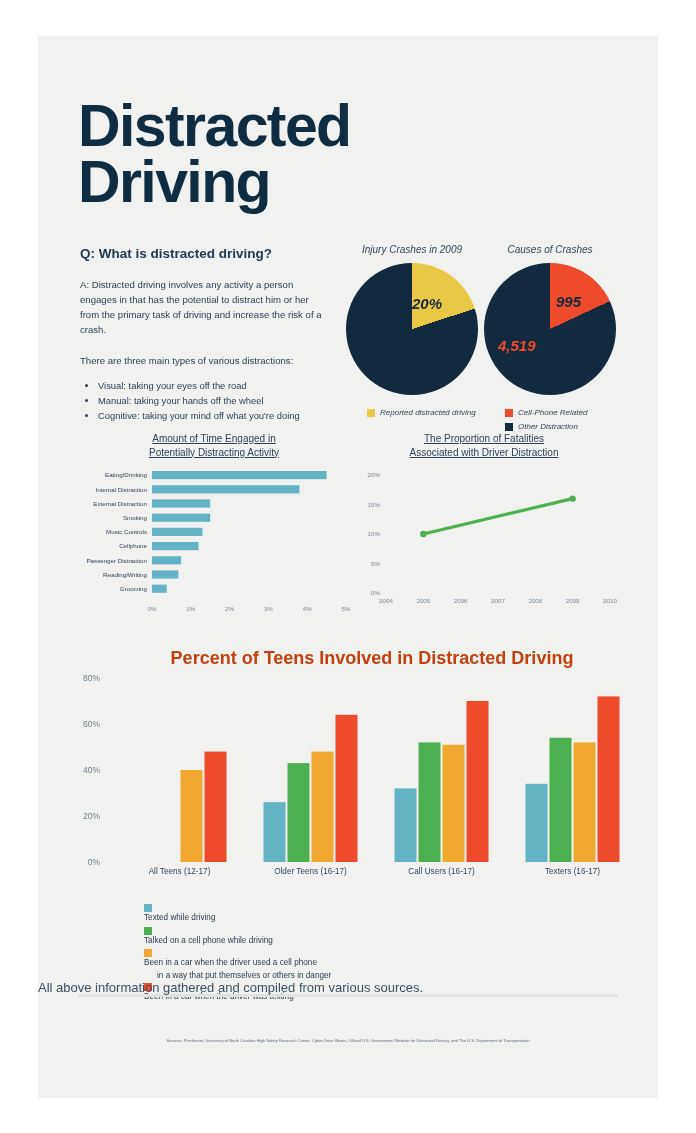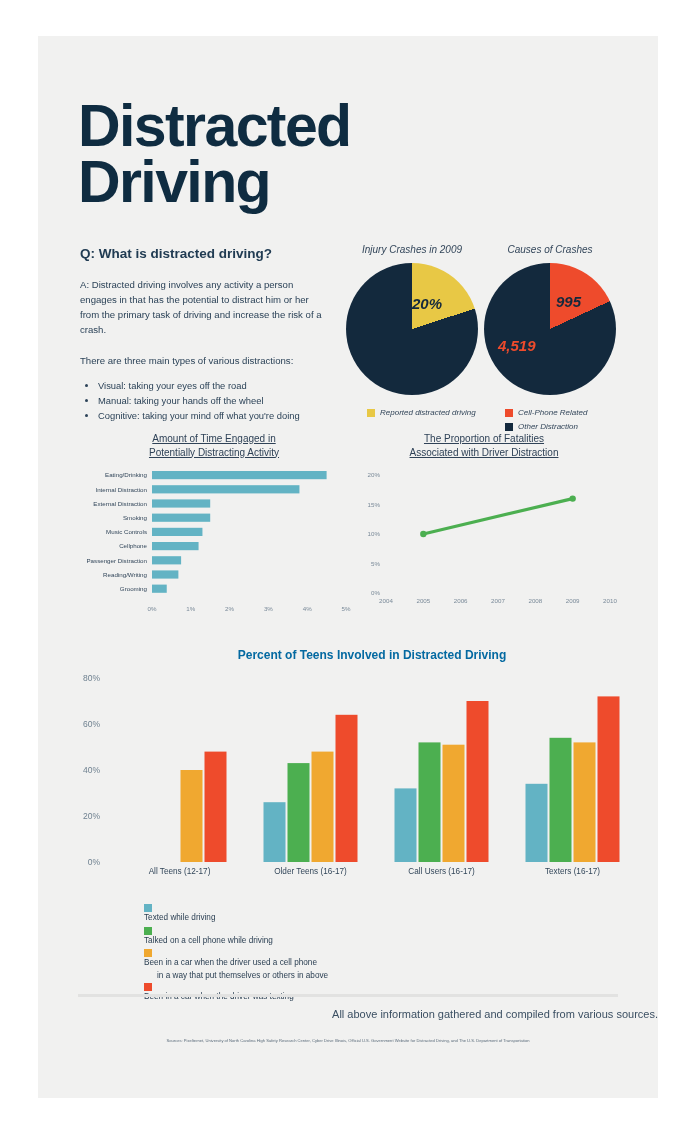--- a/index.html
+++ b/index.html
@@ -71,7 +71,7 @@
   
   .main-title {
     position: absolute; left: 0; top: 0; width: 100%;
-    text-align: center; font-size: 12px; font-weight: bold; color: #0369a1; padding-left: 48px;
+    text-align: center; font-size: 18px; font-weight: bold; color: #c2410c; padding-left: 48px;
   }
   .main-legend { position: absolute; left: 106px; top: 866px; }
   .ml-row { display: flex; align-items: flex-start; margin-bottom: 1px; flex-direction: column; }

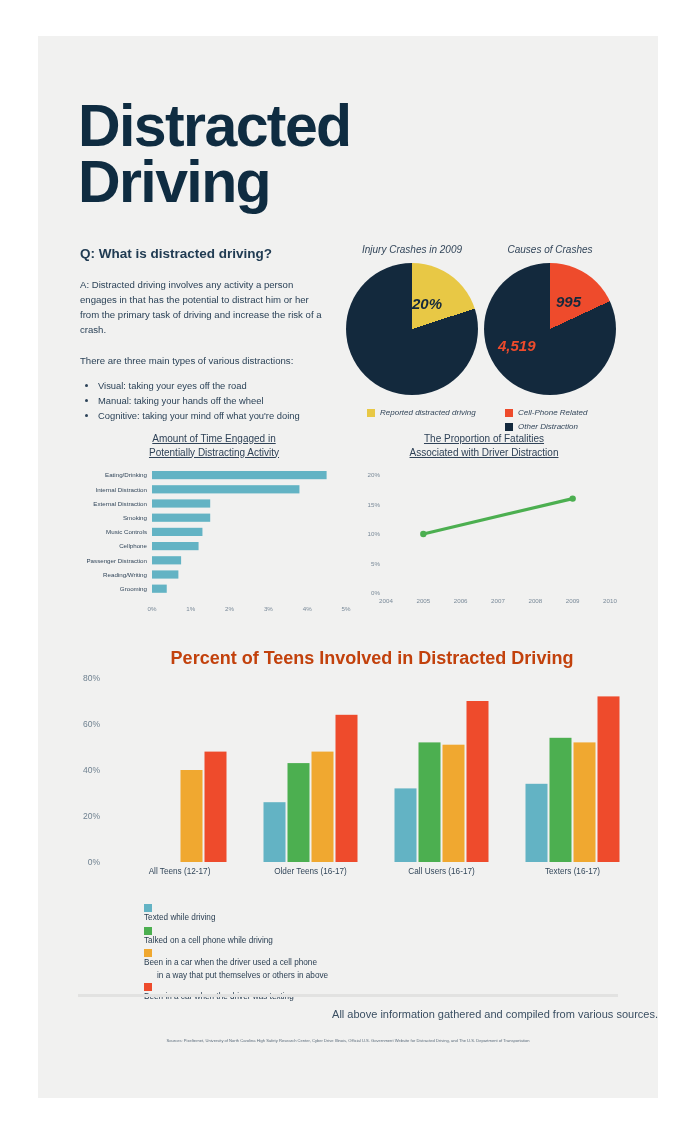--- a/index.html
+++ b/index.html
@@ -245,7 +245,7 @@
         <span class="ml-sw" style="background:#f0a830;"></span>
         <span class="ml-tx">Been in a car when the driver used a cell phone</span>
       </div>
-      <div class="ml-tx2">in a way that put themselves or others in above</div>
+      <div class="ml-tx2">in a way that put themselves or others in danger</div>
       <div class="ml-row">
         <span class="ml-sw" style="background:#ee4b2c;"></span>
         <span class="ml-tx">Been in a car when the driver was texting</span>

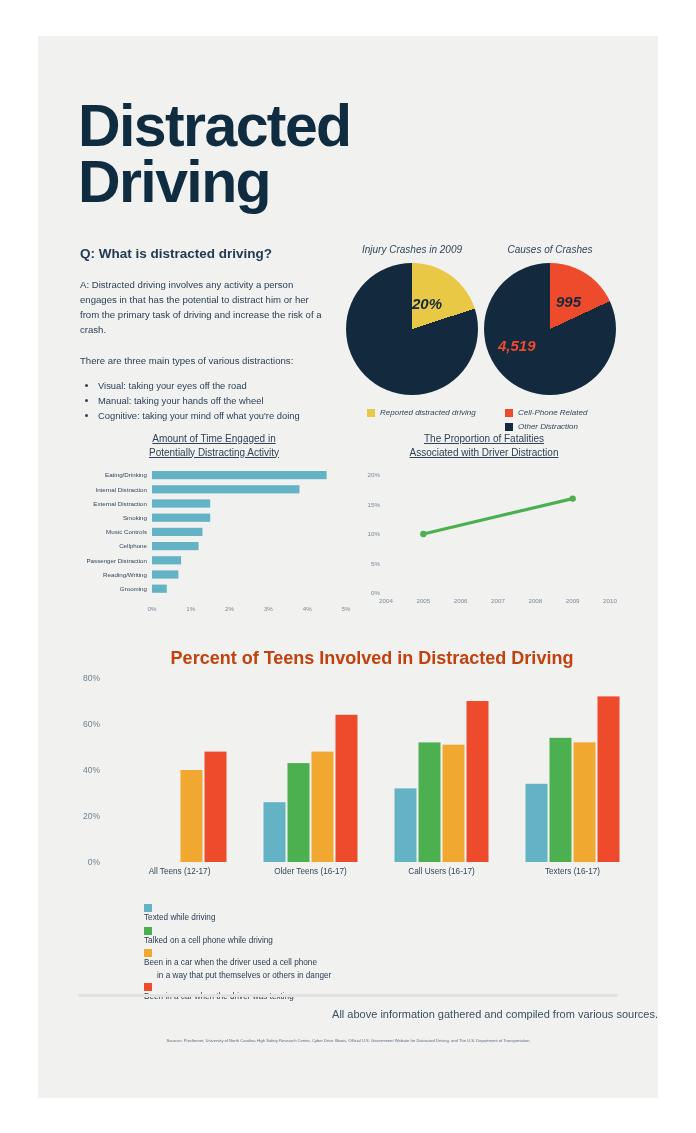--- a/index.html
+++ b/index.html
@@ -85,8 +85,8 @@
     background: #e2e2e1;
   }
   .foot-main {
-    position: absolute; left: 0; top: 972px; width: 100%;
-    text-align: right; font-size: 11px; color: #3b4f62;
+    position: absolute; left: 0; top: 944px; width: 100%;
+    text-align: left; font-size: 13px; color: #3b4f62;
   }
   .foot-src {
     position: absolute; left: 0; top: 1002px; width: 100%;

